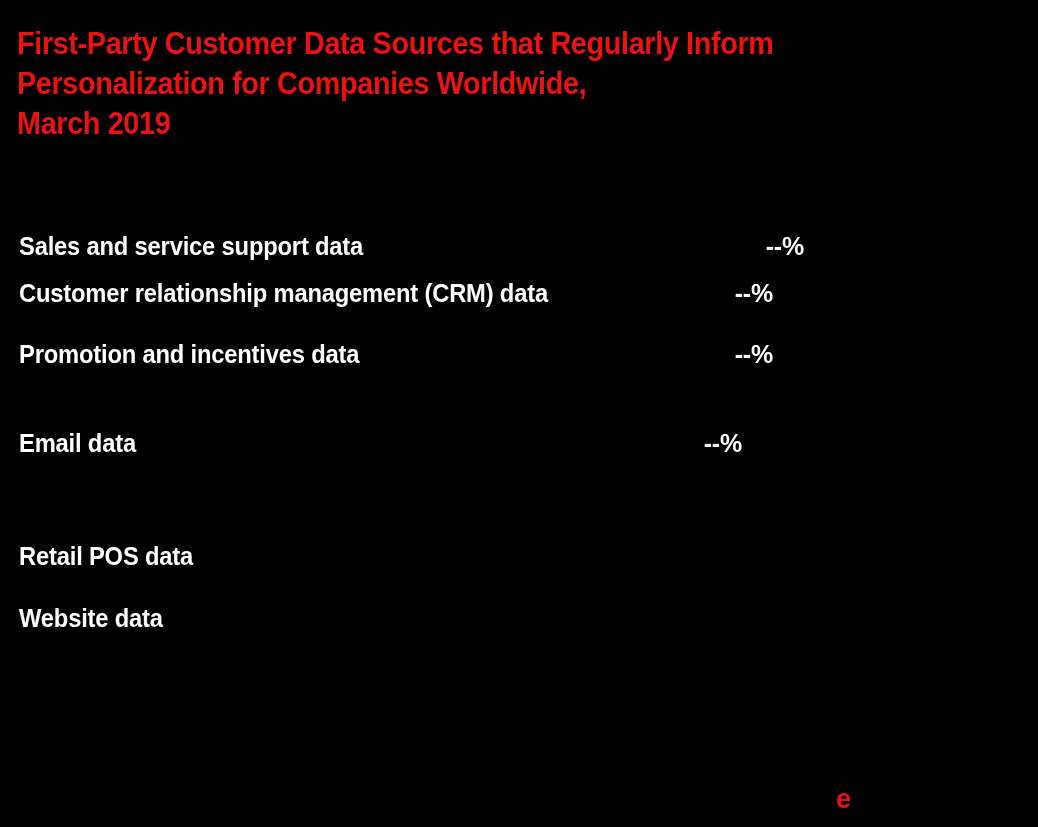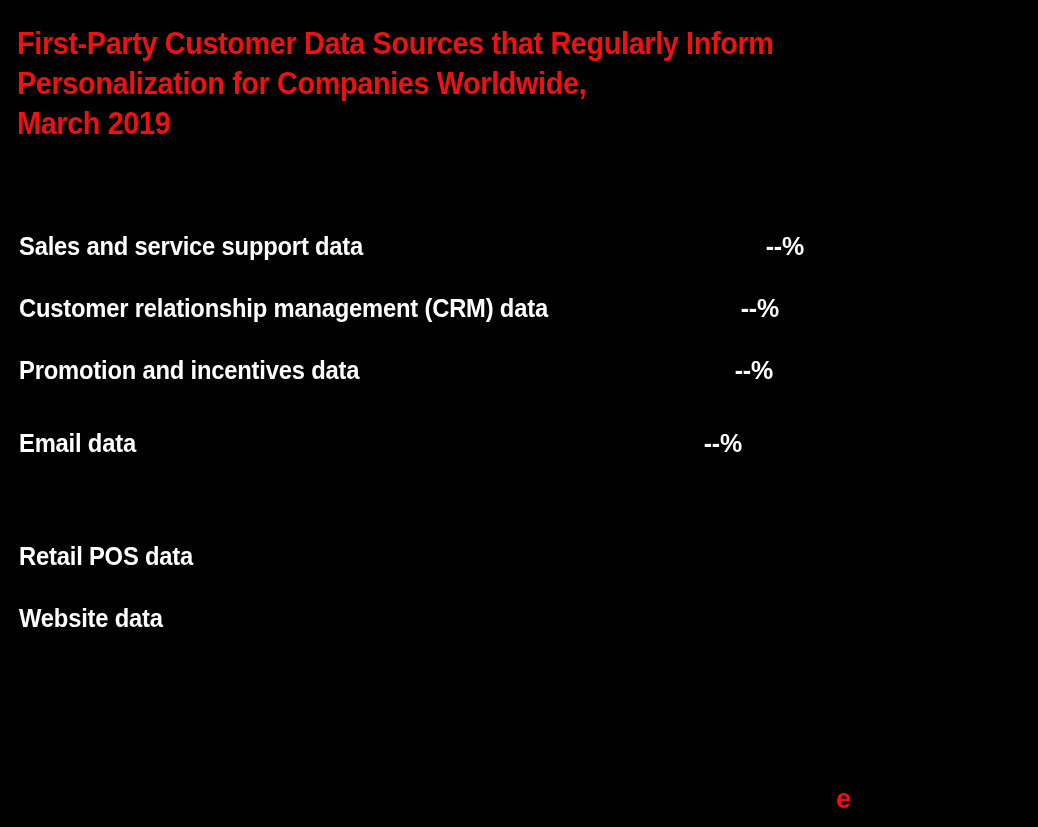--- a/index.html
+++ b/index.html
@@ -155,7 +155,7 @@
       <div class="row-value" style="right:42px;">--%</div>
     </div>
 
-    <div class="bar-row" style="top:62px;padding-left:6px;">
+    <div class="bar-row" style="top:47px;">
       <div class="bar-track">
         <div class="bar-fill" style="width:946px;"></div>
       </div>

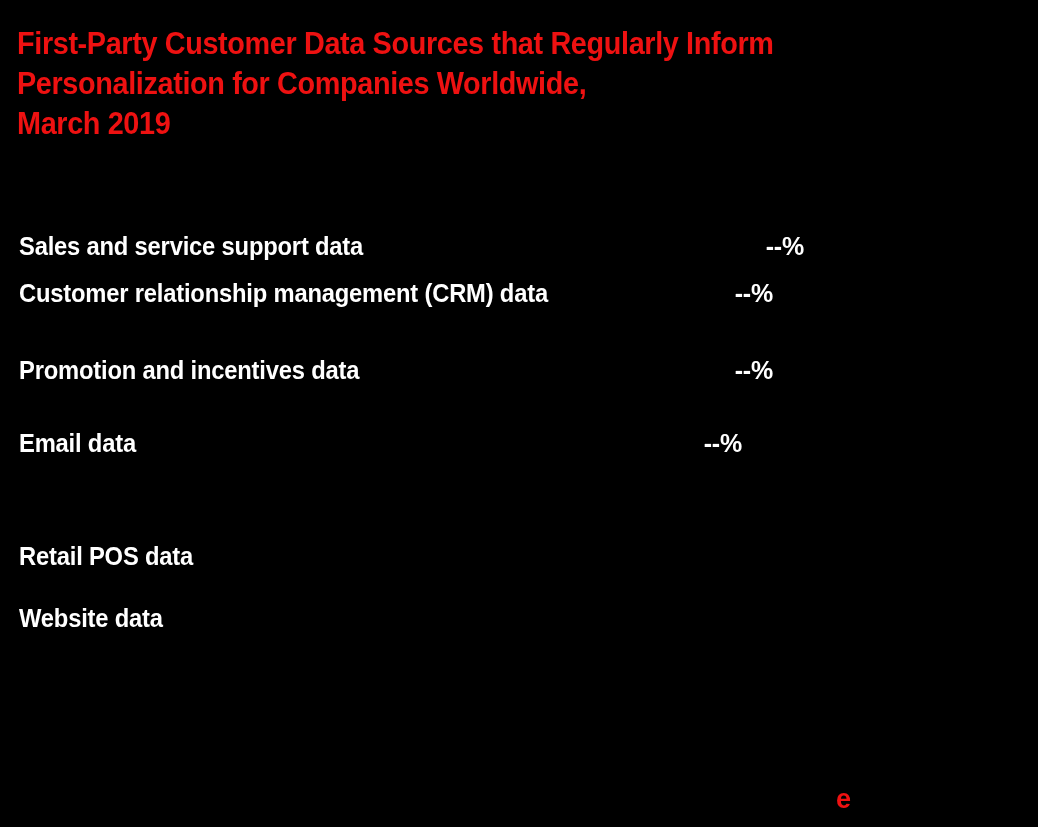--- a/index.html
+++ b/index.html
@@ -163,7 +163,7 @@
       <div class="row-value" style="right:73px;">--%</div>
     </div>
 
-    <div class="bar-row" style="top:124px;">
+    <div class="bar-row" style="top:108px;">
       <div class="bar-track">
         <div class="bar-fill" style="width:946px;"></div>
       </div>

